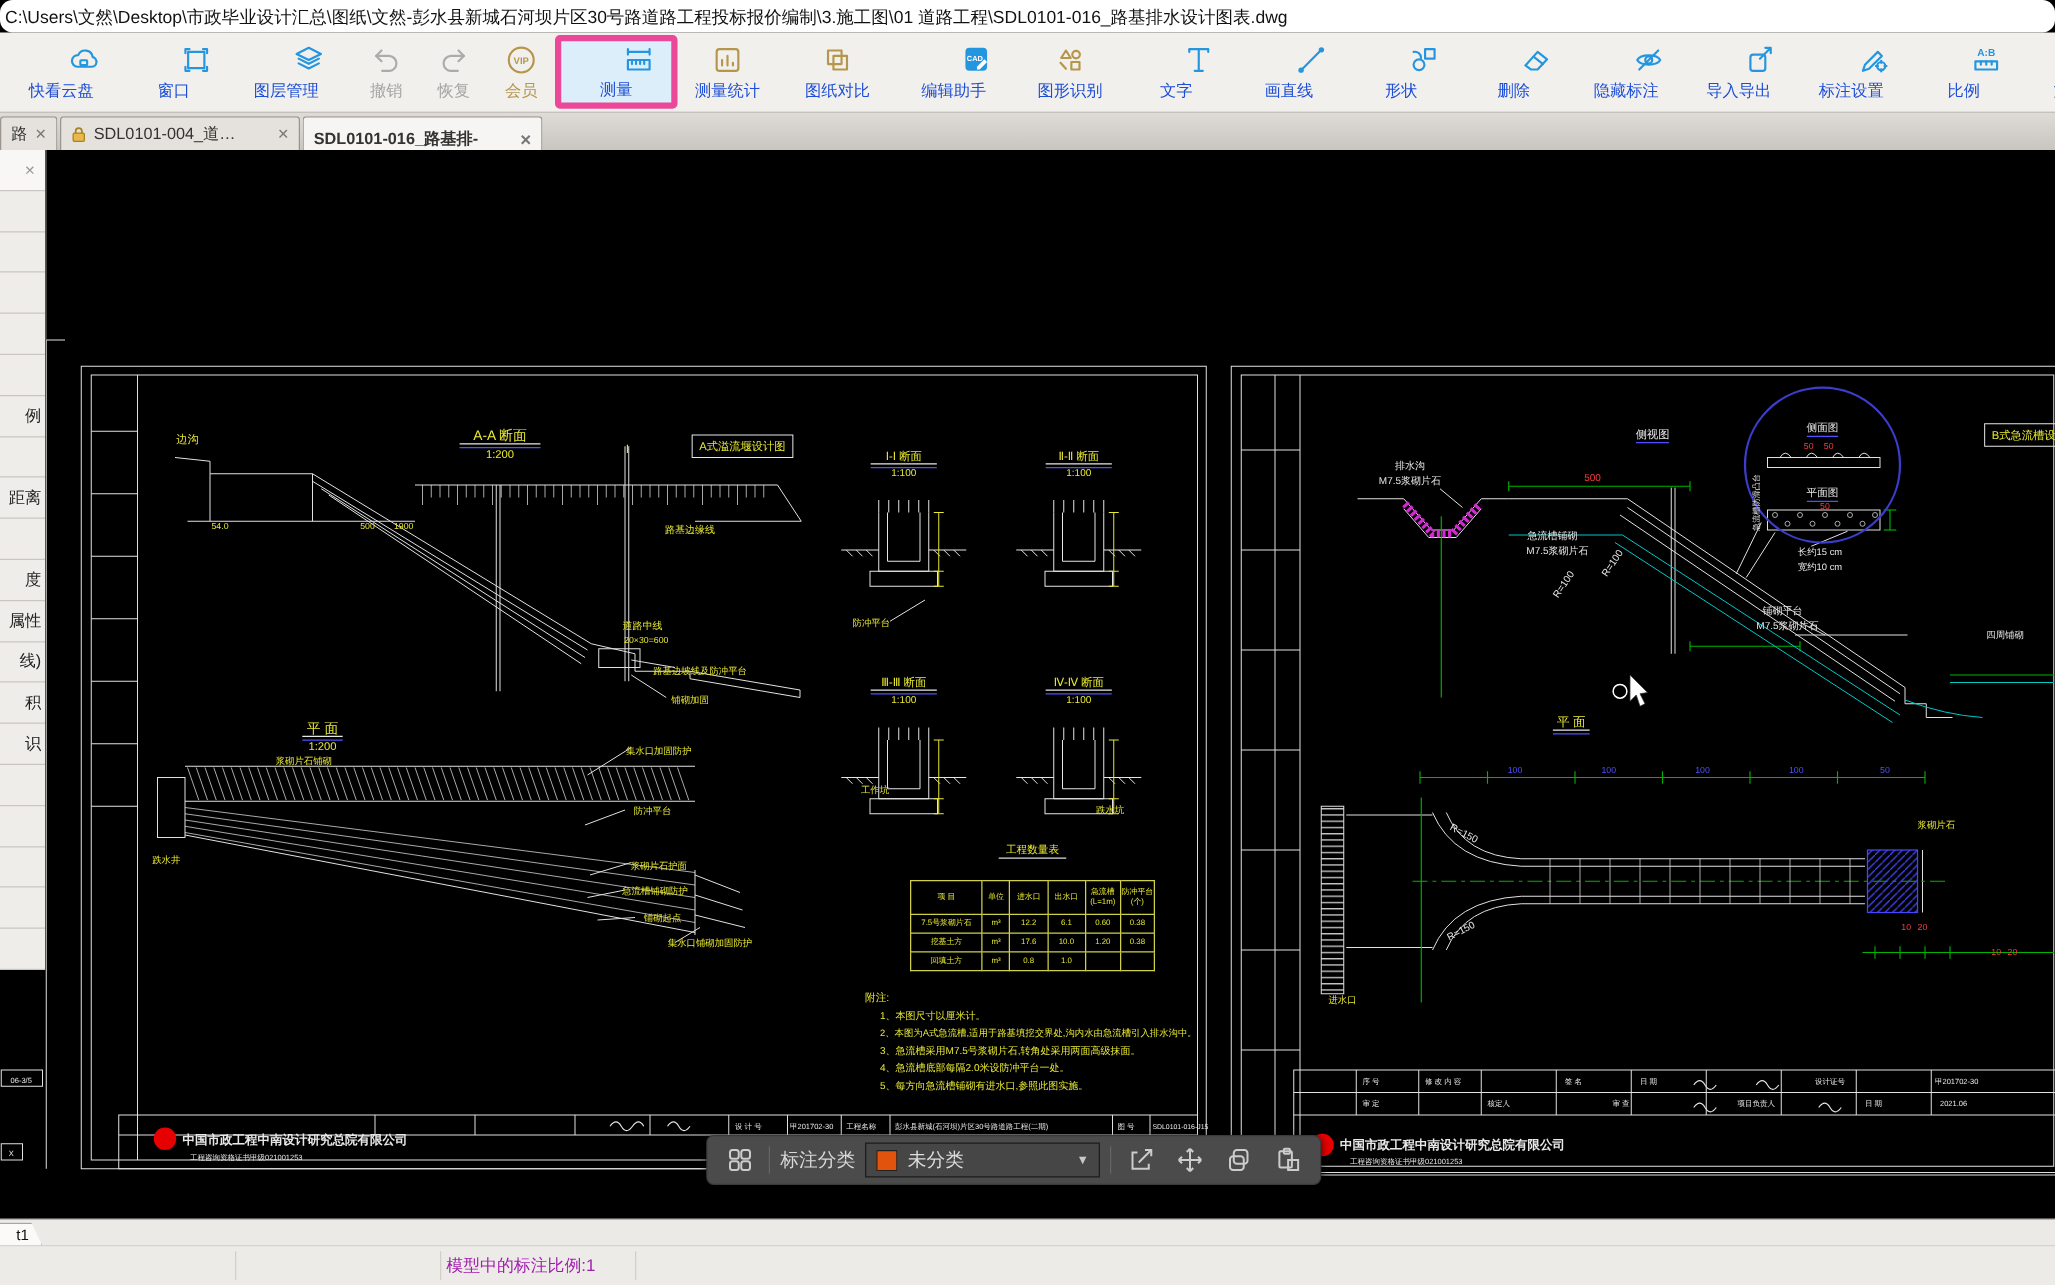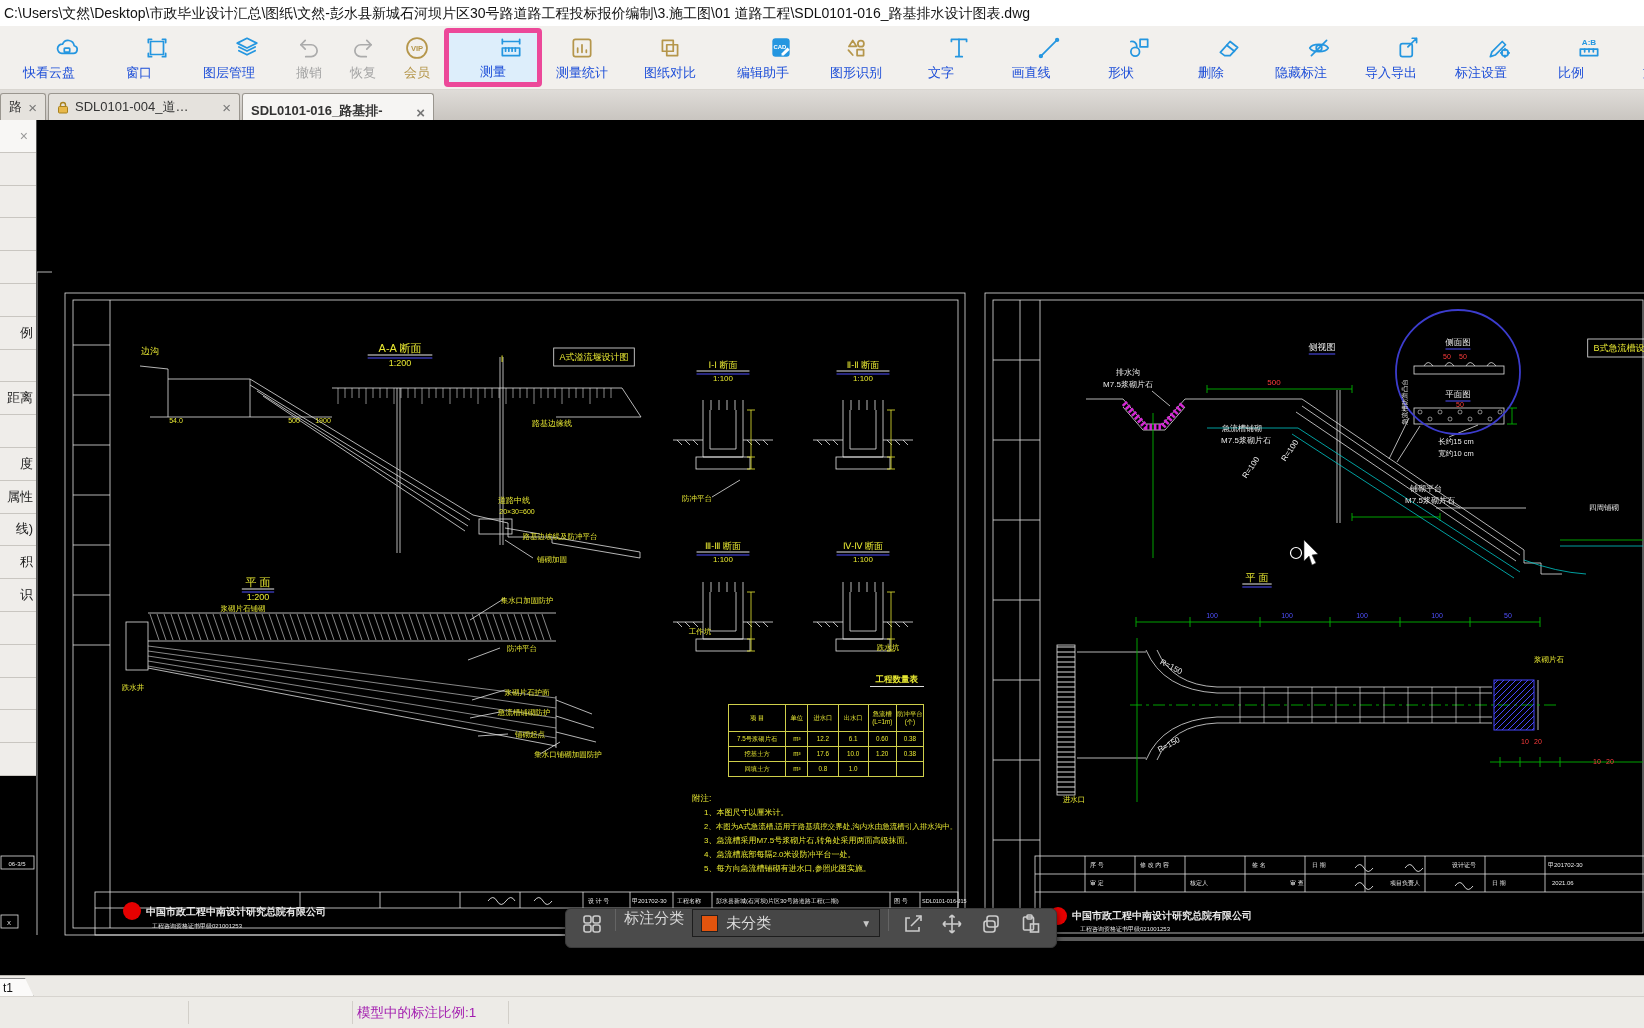--- a/index.html
+++ b/index.html
@@ -6,7 +6,7 @@
   body{width:1644px;height:1028px;position:relative;overflow:hidden;background:#000;
        font-family:"Liberation Sans",sans-serif;-webkit-font-smoothing:antialiased;}
   .pathbar{position:absolute;left:0;top:0;width:100%;height:26px;background:#fff;color:#111;
-       font-size:14px;line-height:26px;padding-left:4px;box-sizing:border-box;white-space:nowrap;overflow:hidden;}
+       font-size:14px;line-height:26px;padding-left:4px;box-sizing:border-box;white-space:nowrap;overflow:hidden;border-radius:10px;}
   .toolbar{position:absolute;left:0;top:26px;width:100%;height:64px;background:#f2f0ed;
        border-bottom:1px solid #d9d6d1;display:flex;align-items:stretch;padding-left:4px;
        box-sizing:border-box;overflow:hidden;}

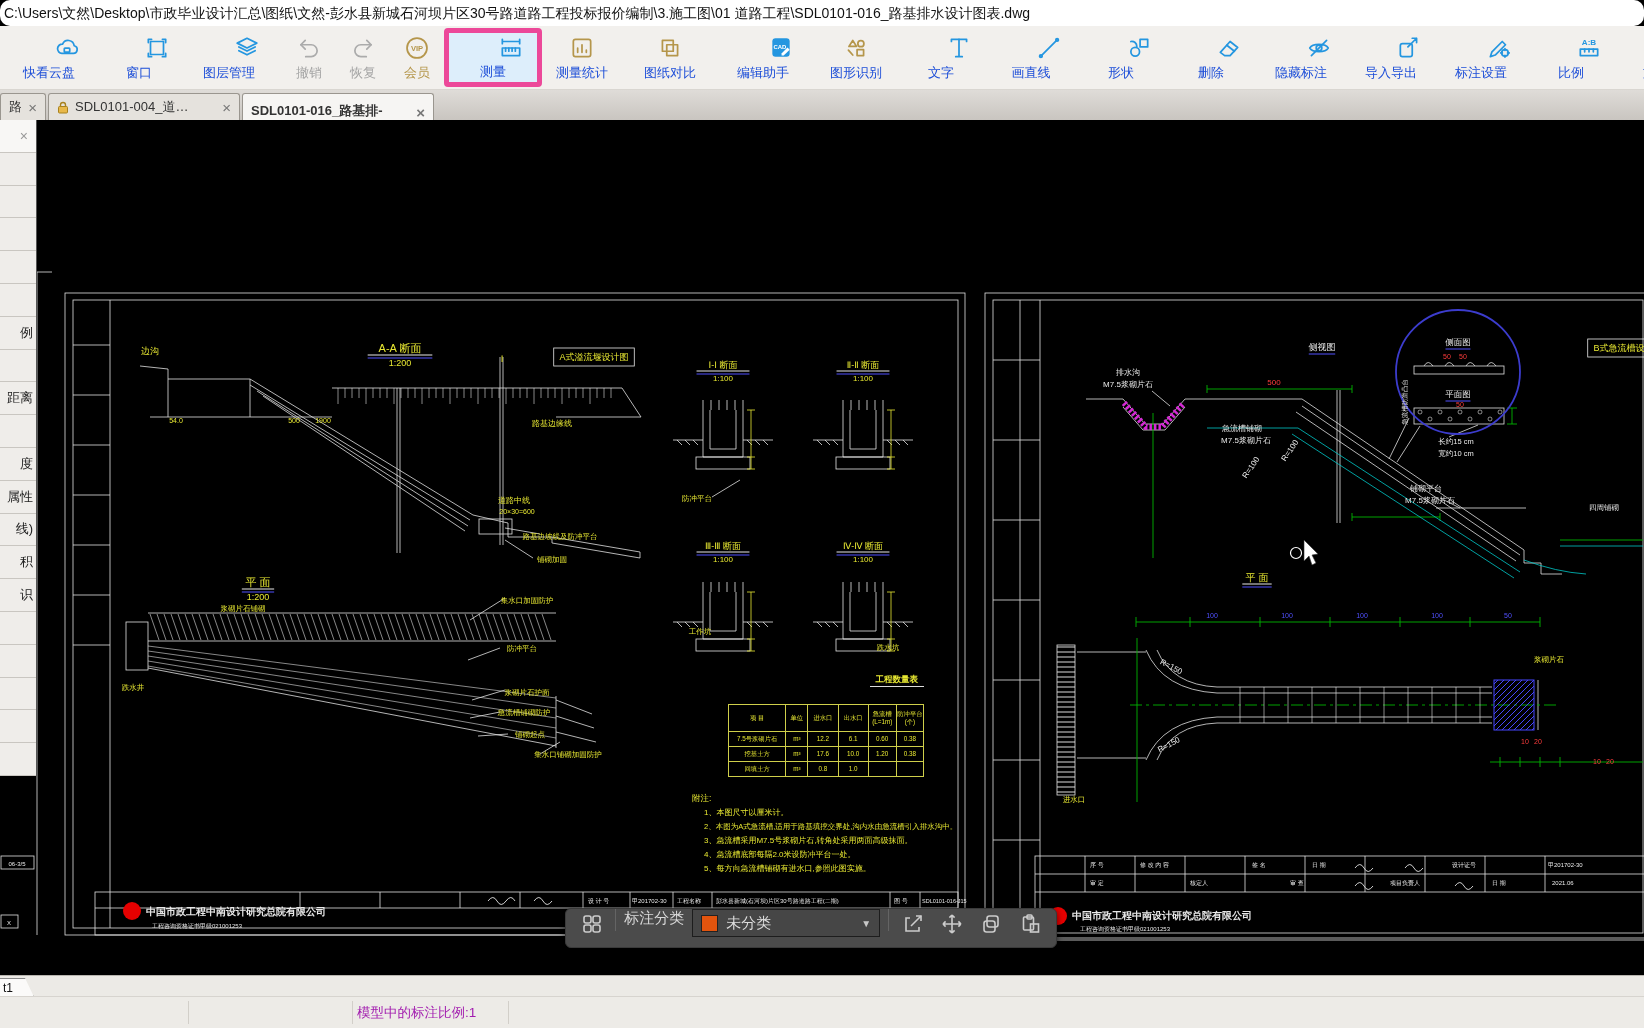--- a/index.html
+++ b/index.html
@@ -40,7 +40,7 @@
        align-items:center;justify-content:flex-end;padding-right:3px;overflow:hidden;white-space:nowrap;}
   .srow.close-row{background:#f8f7f5;color:#999;font-size:14px;padding-right:8px;}
   .qty{position:absolute;left:728px;top:554px;width:196px;color:#e8e832;}
-  .qty .qtitle{text-align:right;margin-bottom:18px;font-size:8.5px;font-weight:bold;}
+  .qty .qtitle{text-align:center;margin-bottom:18px;font-size:8.5px;}
   .qty .qtitle span{border-bottom:1px solid #dcdcdc;padding:0 6px 2px;}
   .qty table{border-collapse:collapse;width:100%;table-layout:fixed;}
   .qty td{border:1px solid #cfcf4a;padding:1px 0;text-align:center;font-size:6.3px;

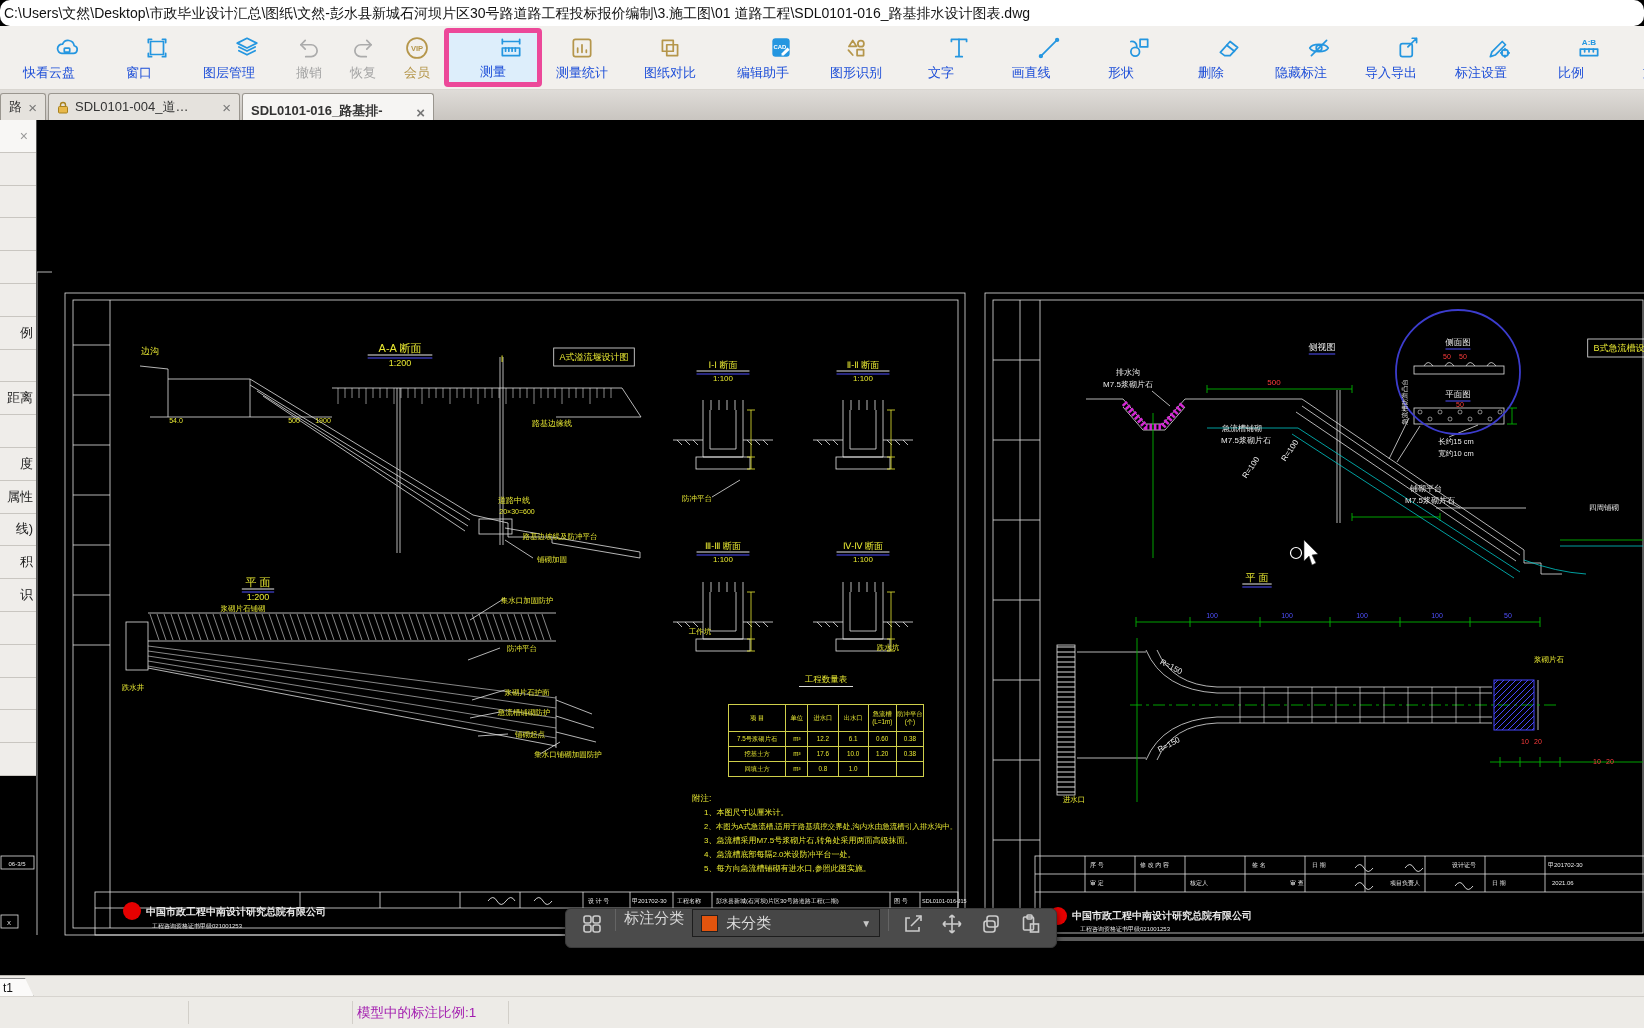--- a/index.html
+++ b/index.html
@@ -46,7 +46,7 @@
   .qty td{border:1px solid #cfcf4a;padding:1px 0;text-align:center;font-size:6.3px;
        white-space:pre-line;line-height:1.25;overflow:hidden;}
   .annotbar{position:absolute;left:565px;top:908px;width:492px;height:40px;background:#4b4b4b;
-       border:1px solid #3a3a3a;border-radius:6px;display:flex;gap:8px;
+       border:1px solid #3a3a3a;border-radius:6px;display:flex;align-items:center;gap:8px;
        padding:0 10px;box-sizing:border-box;box-shadow:0 2px 6px rgba(0,0,0,.6);}
   .annotbar svg{display:block;}
   .adivider{width:1px;height:22px;background:#646464;}

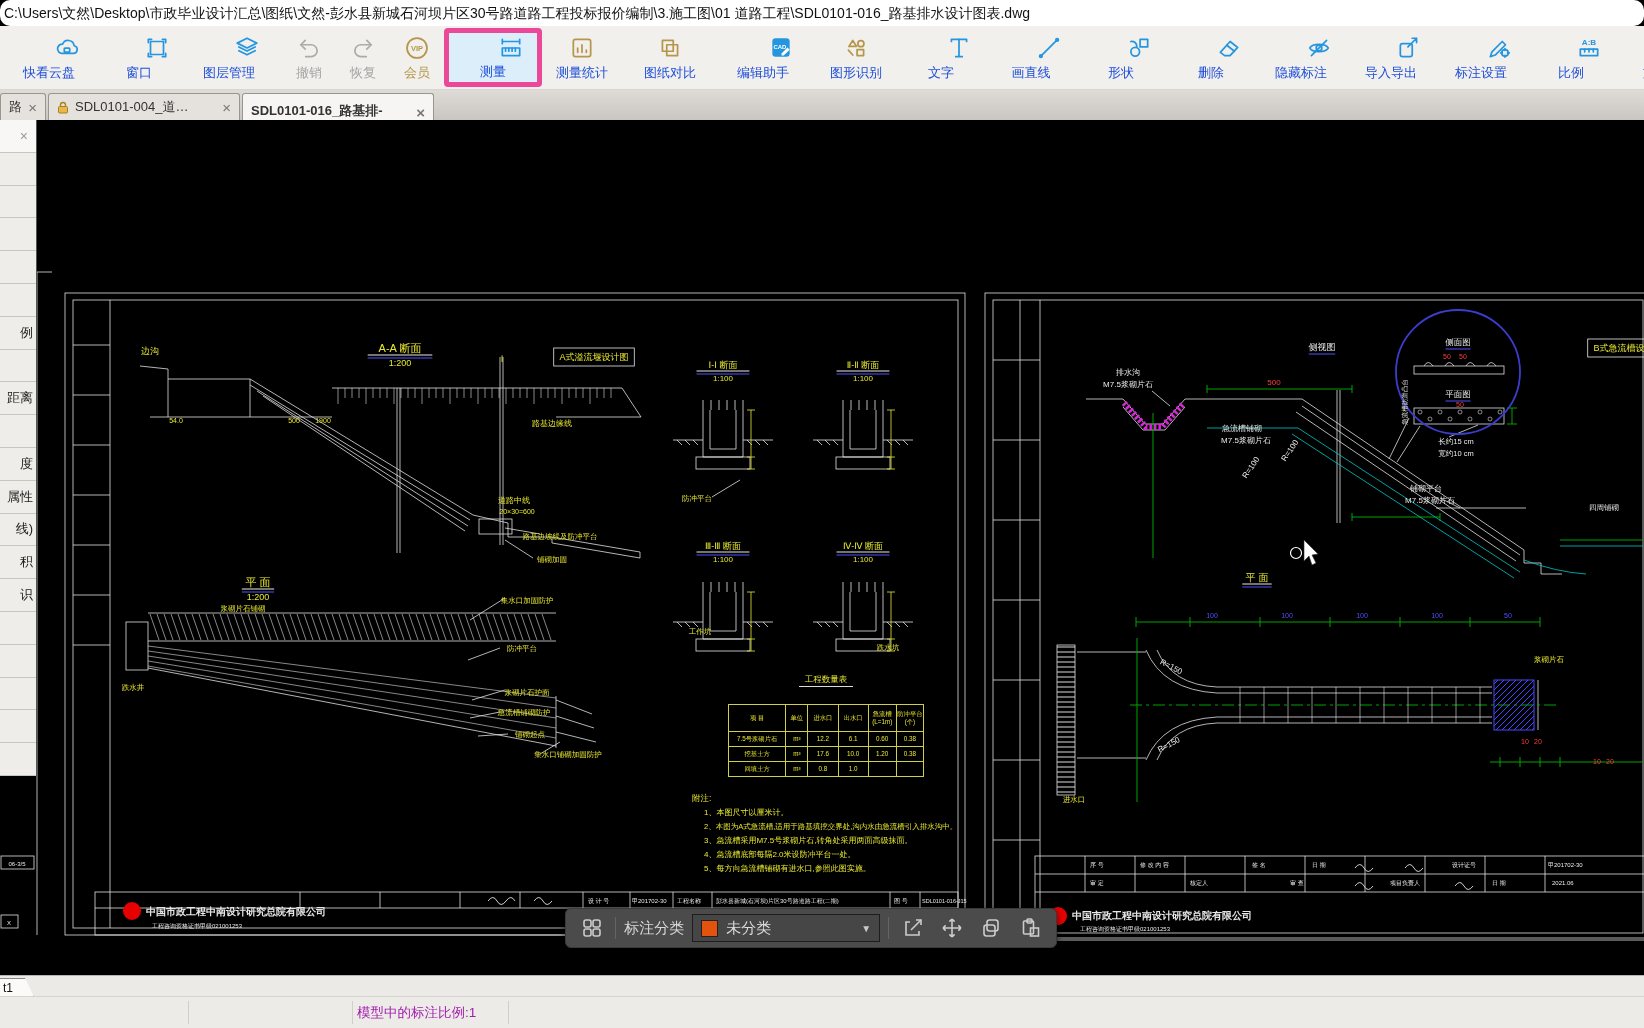--- a/index.html
+++ b/index.html
@@ -57,7 +57,7 @@
   .caret{margin-left:auto;color:#c8c8c8;font-size:10px;}
   .aicon{width:36px;height:30px;display:flex;align-items:center;justify-content:center;color:#cccccc;}
   .layoutstrip{position:absolute;left:0;top:975px;width:100%;height:21px;background:#eceae6;
-       border-top:1px solid #b8b5af;box-sizing:border-box;}
+       border-top:1px solid #b8b5af;box-sizing:border-box;text-align:center;}
   .sheettab{position:absolute;left:0;top:2px;width:34px;height:19px;background:#fbfaf9;
        border-top:1px solid #888;border-right:1px solid #888;font-size:12px;color:#111;
        padding-left:3px;box-sizing:border-box;line-height:18px;

